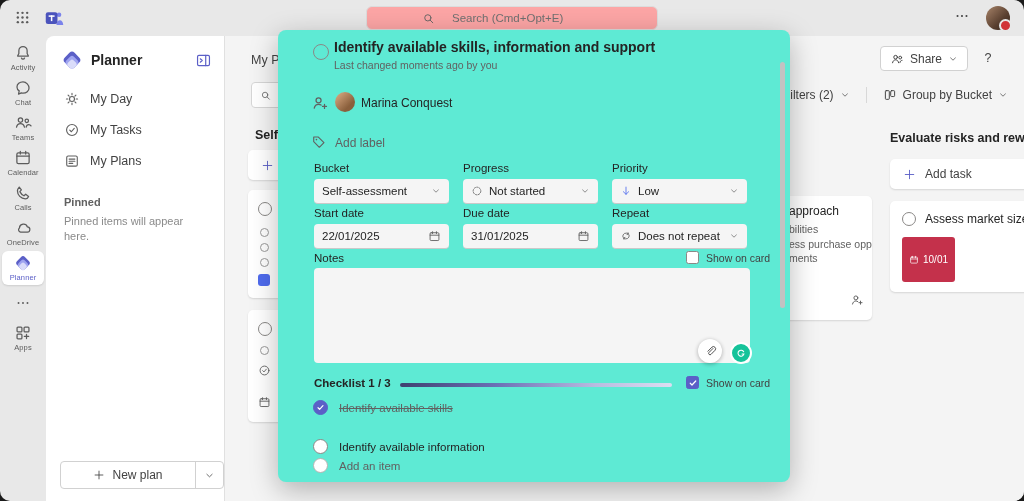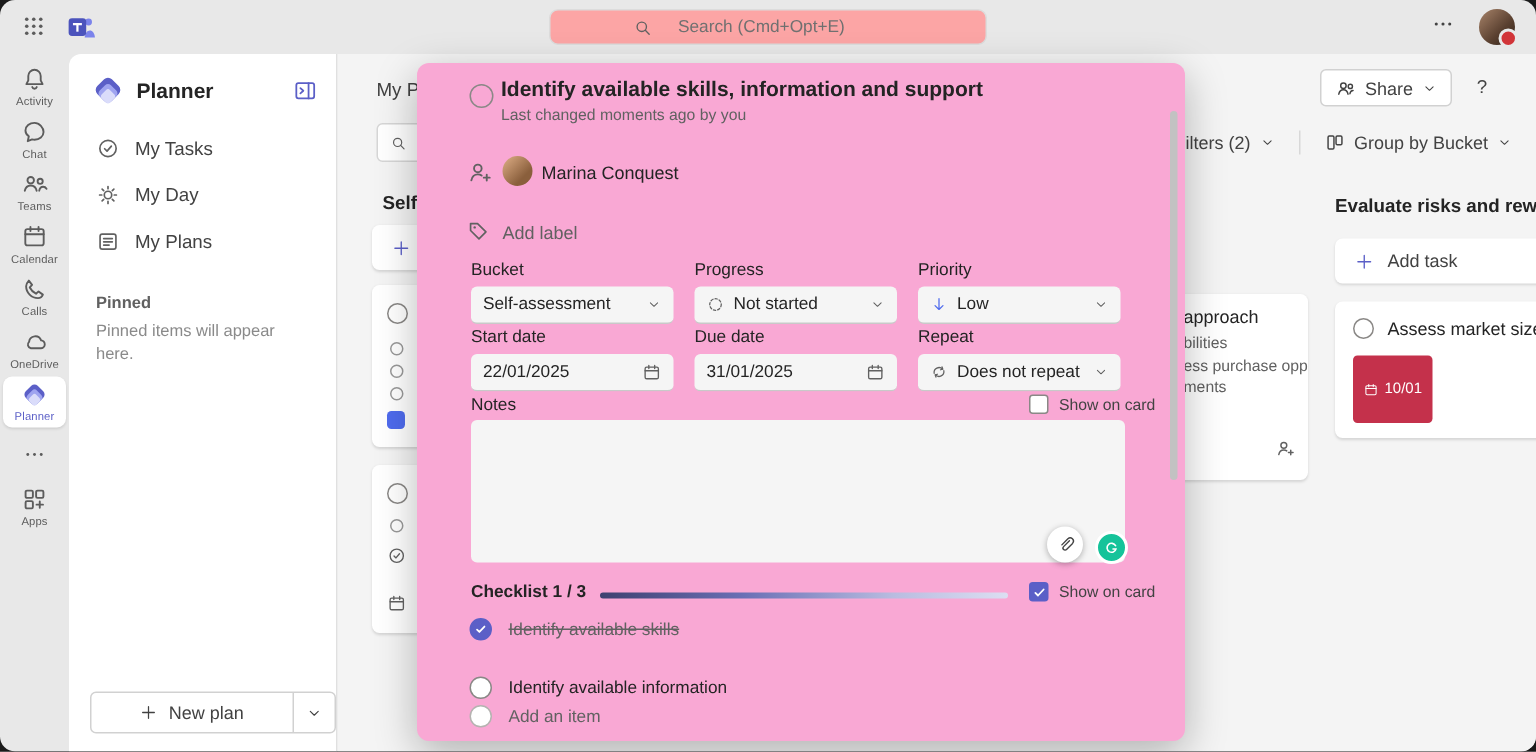--- a/index.html
+++ b/index.html
@@ -77,7 +77,7 @@
   .due-badge { margin-top:11px; display:inline-flex; align-items:flex-end; gap:4px; background:#c4314b; color:#fff; font-size:10px; padding:17px 7px; border-radius:3px; cursor:pointer; }
 
   
-  .dialog { position:absolute; left:278px; top:42px; width:512px; height:452px; background:#f9a8d4; border-radius:8px; box-shadow:0 8px 28px rgba(0,0,0,.28); z-index:30; }
+  .dialog { position:absolute; left:278px; top:30px; width:512px; height:452px; background:#5eead4; border-radius:8px; box-shadow:0 8px 28px rgba(0,0,0,.28); z-index:30; }
   .d-title-radio { position:absolute; left:35px; top:14px; width:16px; height:16px; border:1.5px solid #8a8886; border-radius:50%; cursor:pointer; }
   .d-title { position:absolute; left:56px; top:9px; font-size:14px; font-weight:700; color:#242424; white-space:nowrap; }
   .d-sub { position:absolute; left:56px; top:29px; font-size:10.5px; color:#616161; }

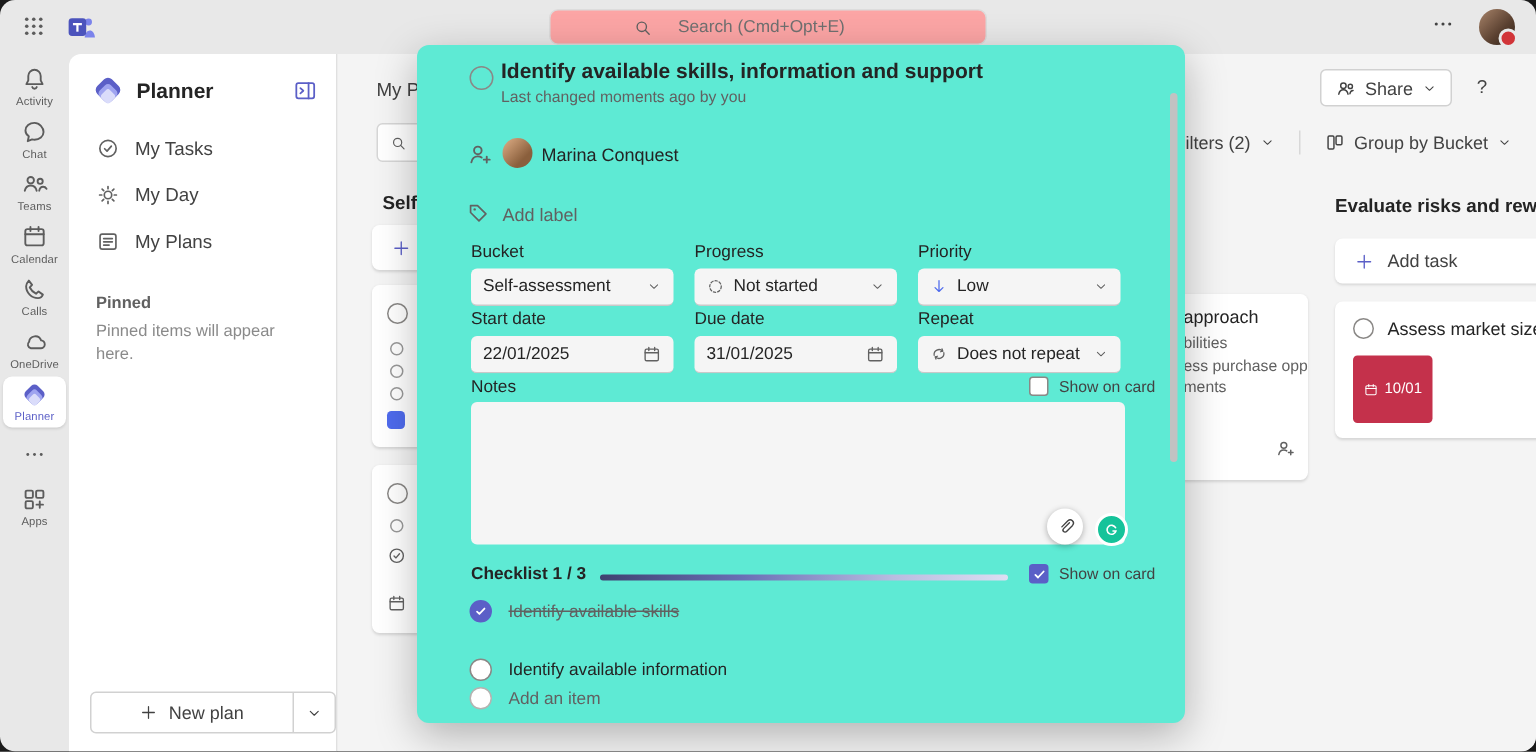--- a/index.html
+++ b/index.html
@@ -257,17 +257,17 @@
     </div>
     <div class="sb-nav-item">
       <svg class="ic" width="16" height="16" viewBox="0 0 20 20">
+          <circle cx="10" cy="10" r="3.1"></circle>
+          <path d="M10 3v1.8M10 15.2V17M3 10h1.8M15.2 10H17M5.1 5.1l1.3 1.3M13.6 13.6l1.3 1.3M14.9 5.1l-1.3 1.3M6.4 13.6l-1.3 1.3"></path>
+        </svg>
+      <span>My Day</span>
+    </div>
+    <div class="sb-nav-item">
+      <svg class="ic" width="16" height="16" viewBox="0 0 20 20">
           <circle cx="10" cy="10" r="6.8"></circle>
           <path d="M7.2 10.2l2 2 3.6-4.2"></path>
         </svg>
       <span>My Tasks</span>
-    </div>
-    <div class="sb-nav-item">
-      <svg class="ic" width="16" height="16" viewBox="0 0 20 20">
-          <circle cx="10" cy="10" r="3.1"></circle>
-          <path d="M10 3v1.8M10 15.2V17M3 10h1.8M15.2 10H17M5.1 5.1l1.3 1.3M13.6 13.6l1.3 1.3M14.9 5.1l-1.3 1.3M6.4 13.6l-1.3 1.3"></path>
-        </svg>
-      <span>My Day</span>
     </div>
     <div class="sb-nav-item">
       <svg class="ic" width="16" height="16" viewBox="0 0 20 20">

